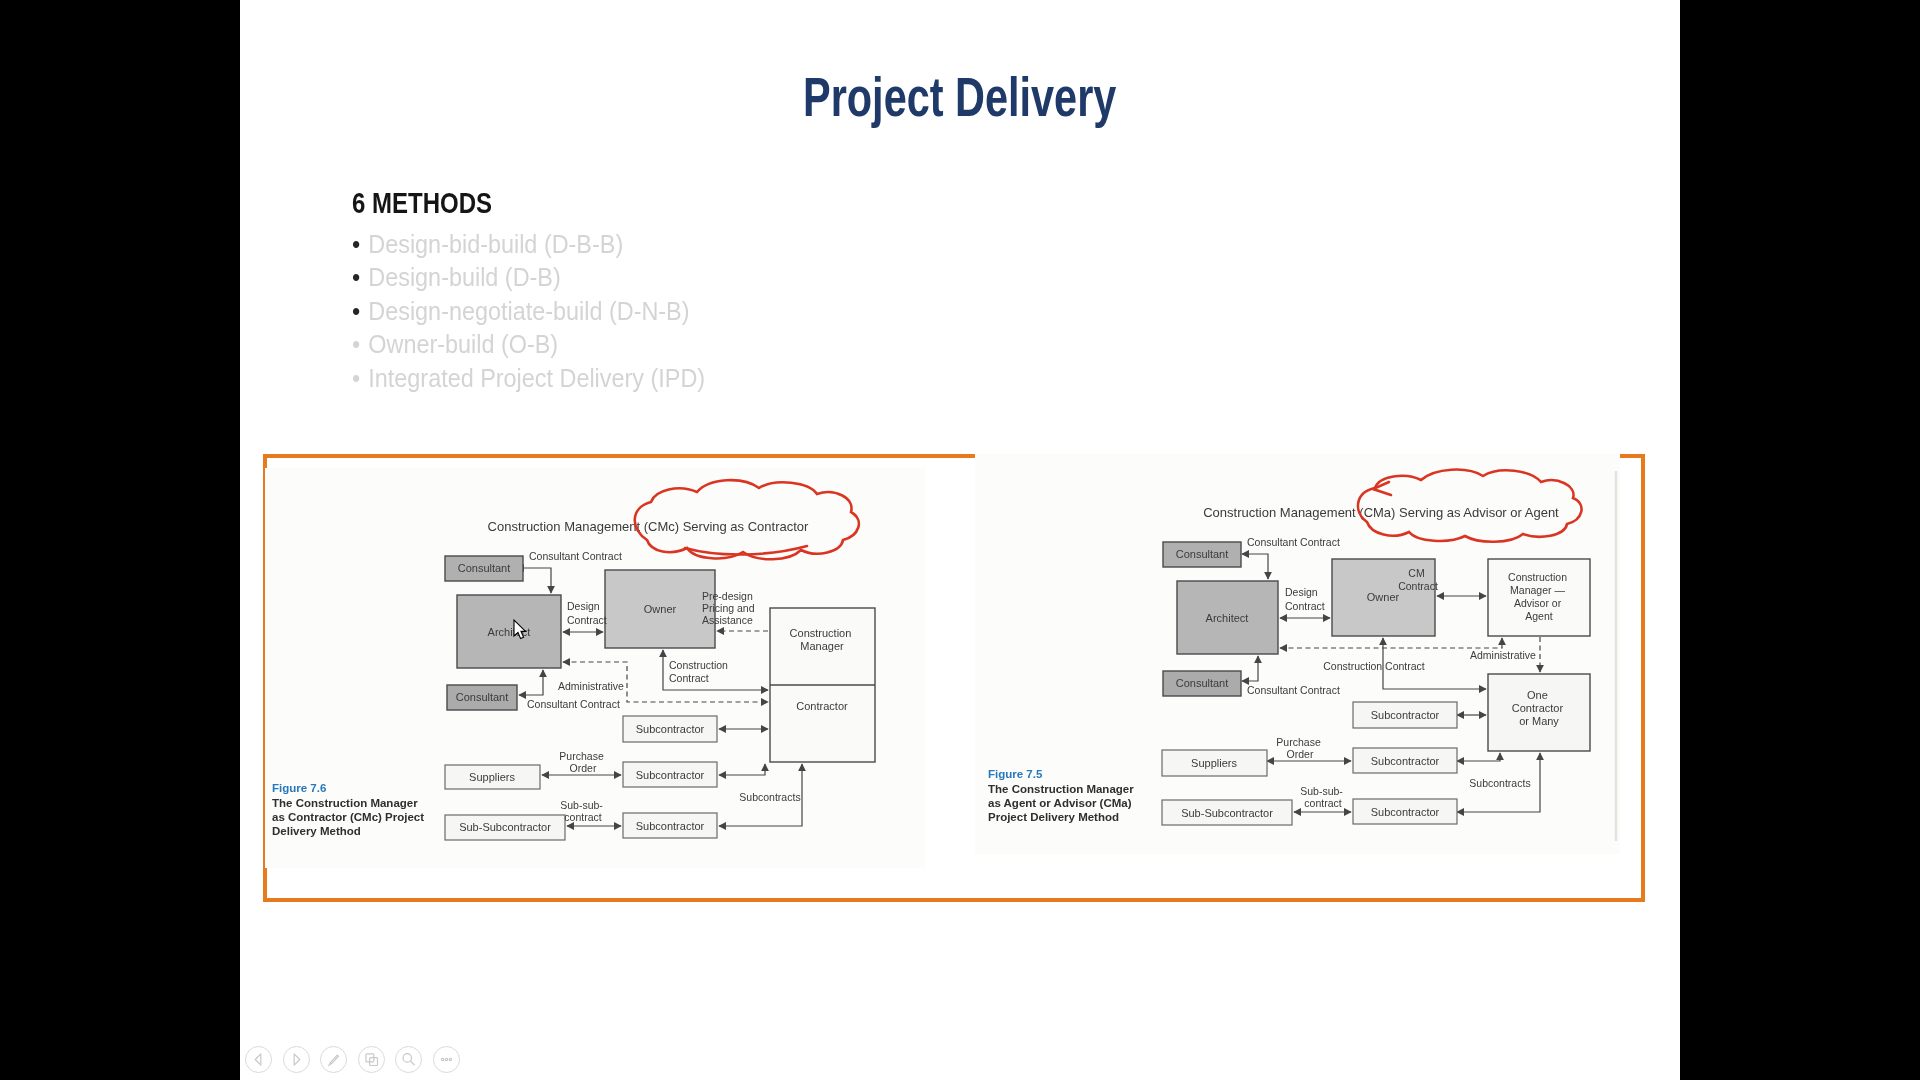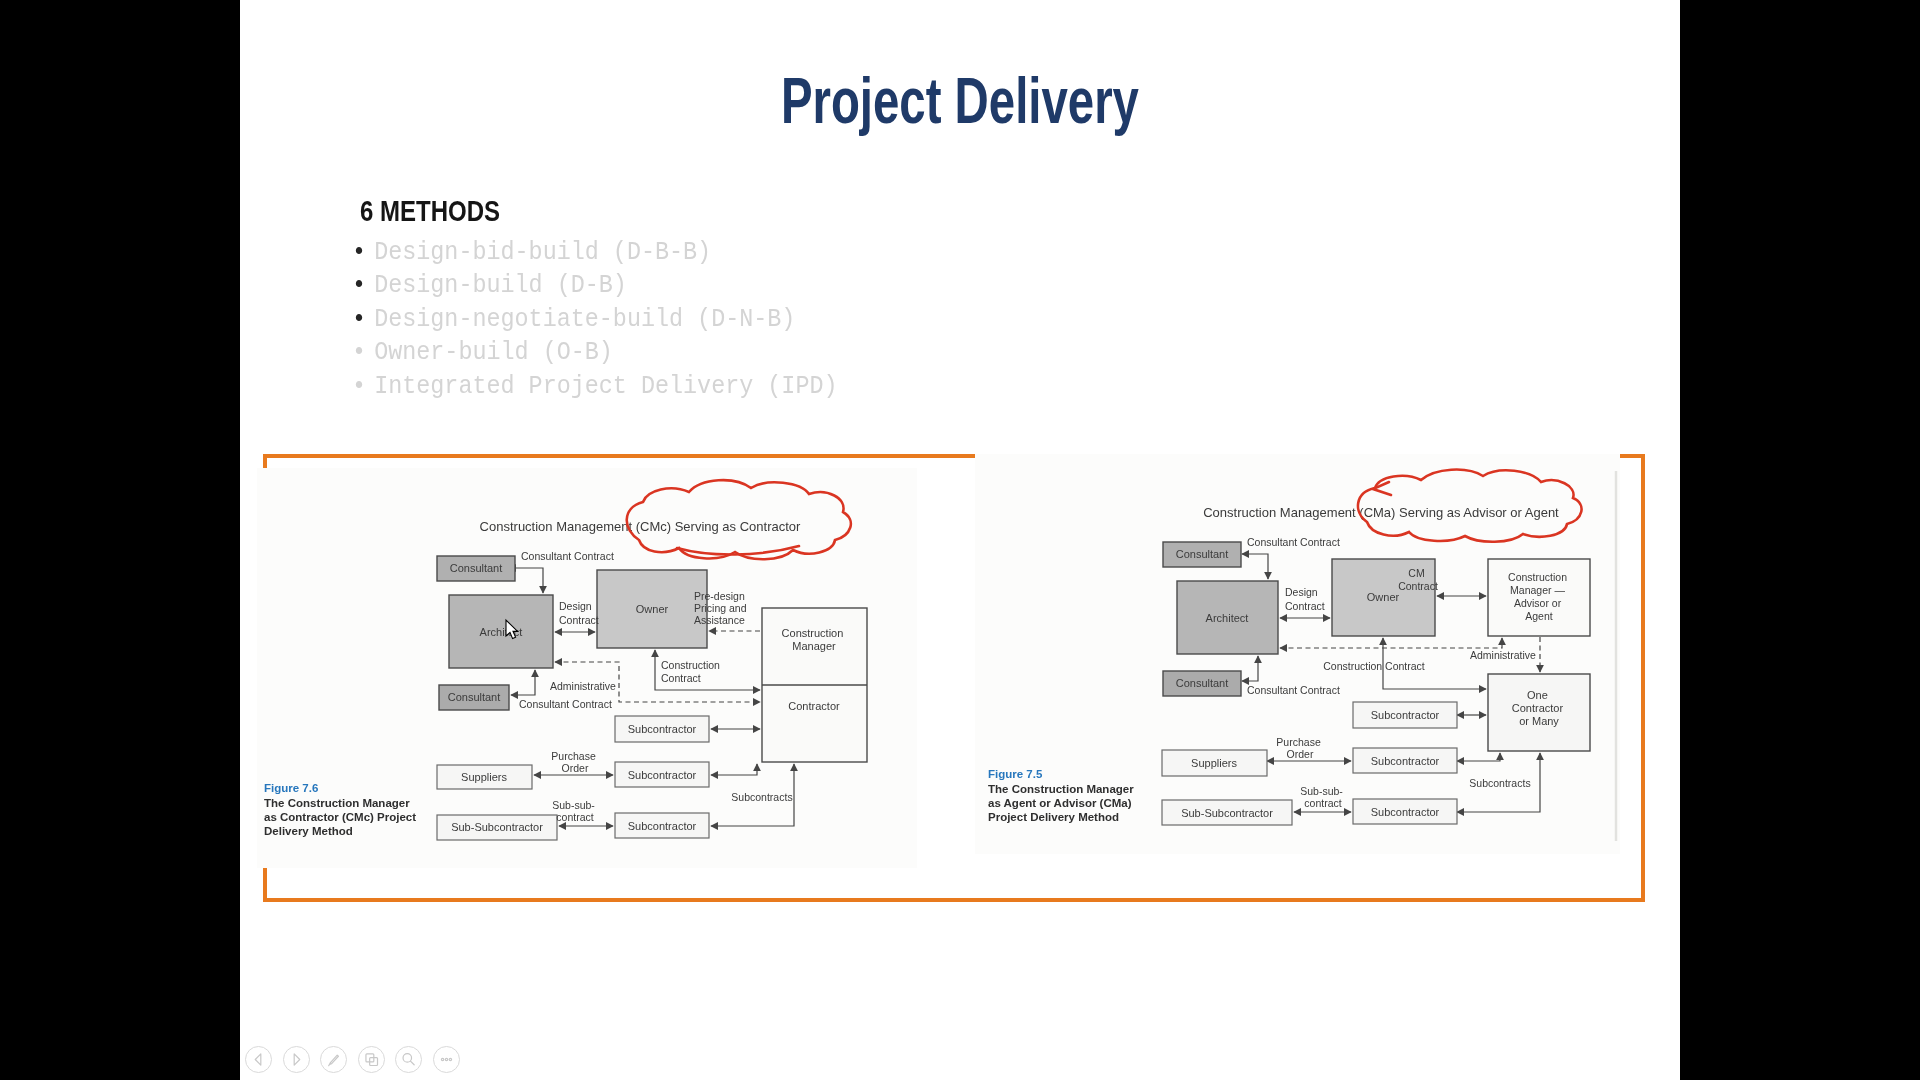--- a/index.html
+++ b/index.html
@@ -10,7 +10,7 @@
   .bar-right{left:1680px;width:240px;}
   .slide{position:absolute;left:240px;top:0;width:1440px;height:1080px;background:#ffffff;}
   .title{position:absolute;top:64px;left:0;width:100%;text-align:center;
-         color:#1f3a68;font-weight:bold;font-size:64px;white-space:nowrap;}
+         color:#1f3a68;font-weight:bold;font-size:56px;white-space:nowrap;}
   .title .cond{display:inline-block;transform:scaleX(0.74);transform-origin:center;}
   .methods{position:absolute;left:112px;top:186px;}
   .methods h2{margin:8px;font-size:30px;font-weight:bold;color:#151515;white-space:nowrap;}

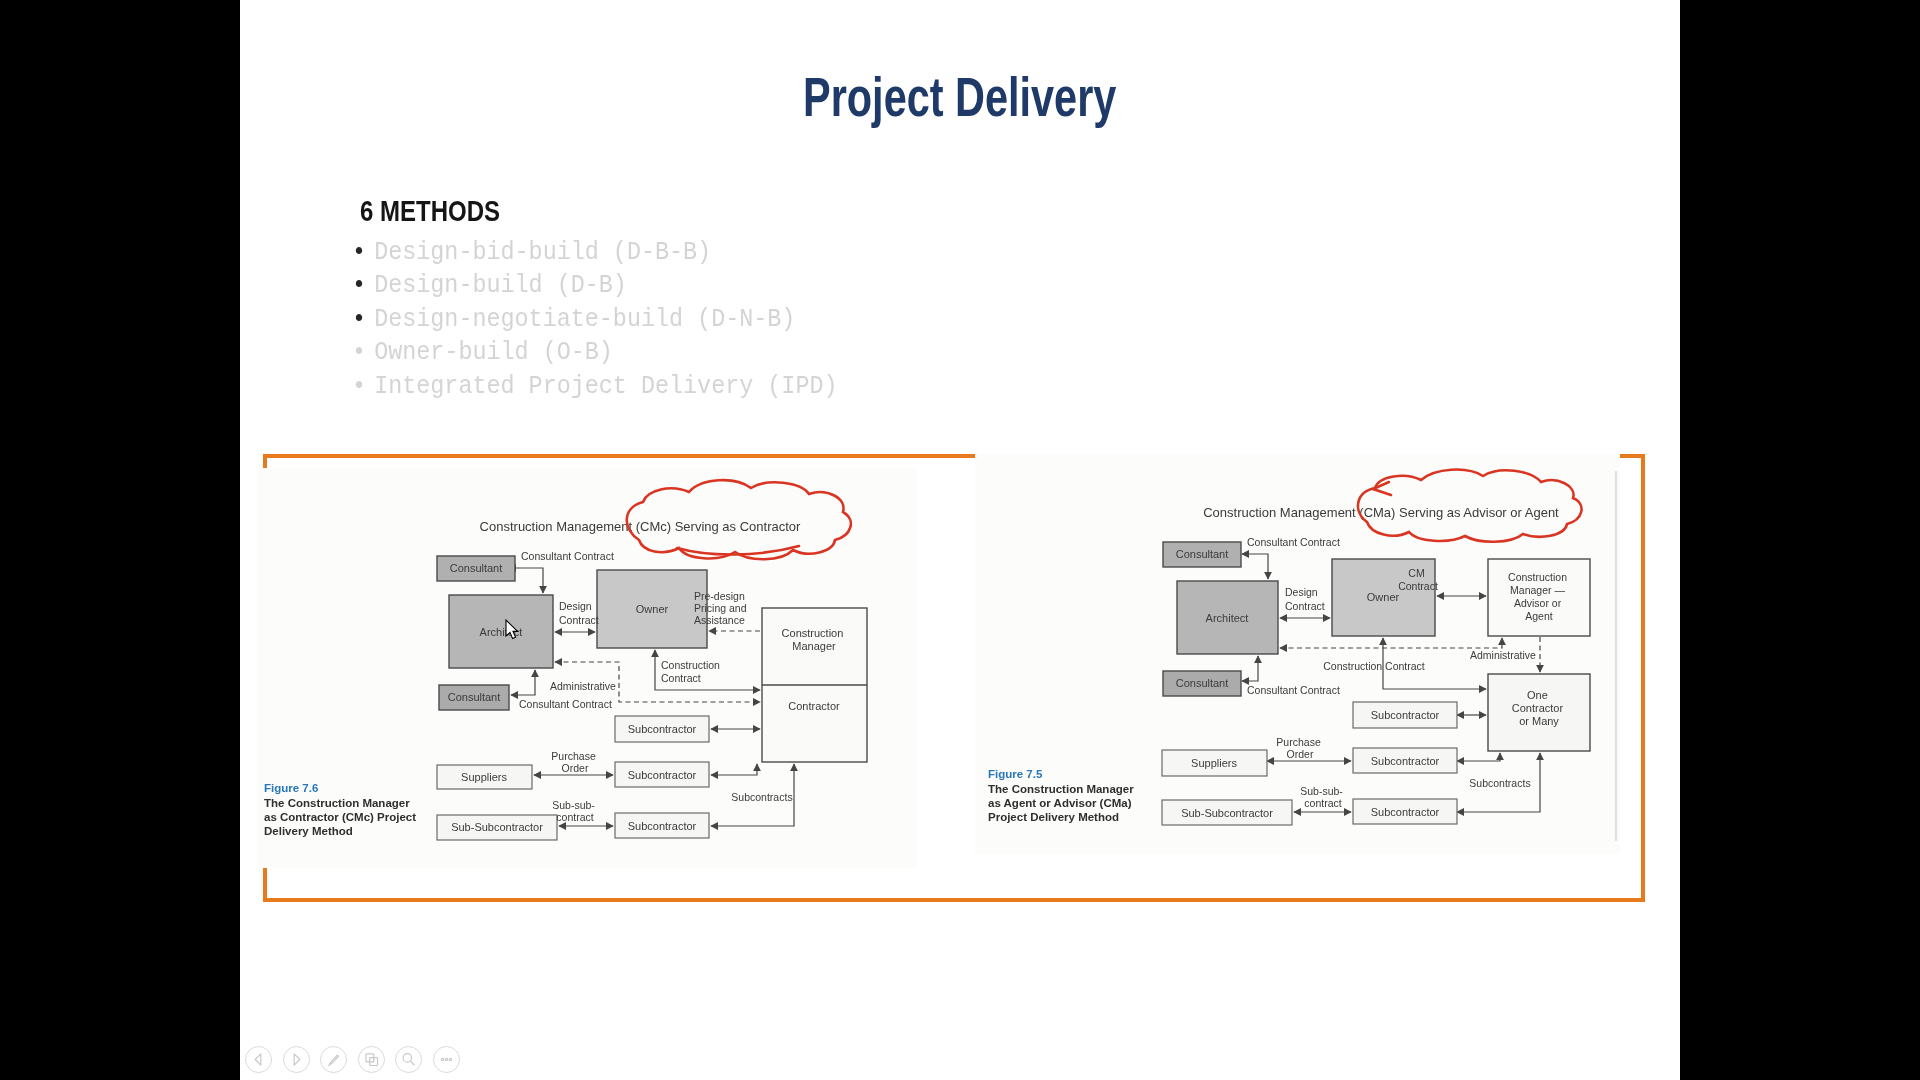--- a/index.html
+++ b/index.html
@@ -13,7 +13,7 @@
          color:#1f3a68;font-weight:bold;font-size:56px;white-space:nowrap;}
   .title .cond{display:inline-block;transform:scaleX(0.74);transform-origin:center;}
   .methods{position:absolute;left:112px;top:186px;}
-  .methods h2{margin:8px;font-size:30px;font-weight:bold;color:#151515;white-space:nowrap;}
+  .methods h2{margin:0;font-size:30px;font-weight:bold;color:#151515;white-space:nowrap;}
   .methods h2 .cond{display:inline-block;transform:scaleX(0.8);transform-origin:left;}
   .methods ul{list-style:none;margin:8px 0 0 0;padding:0;}
   .methods li{font-family:Liberation Mono, monospace;font-size:26px;line-height:33.4px;white-space:nowrap;}

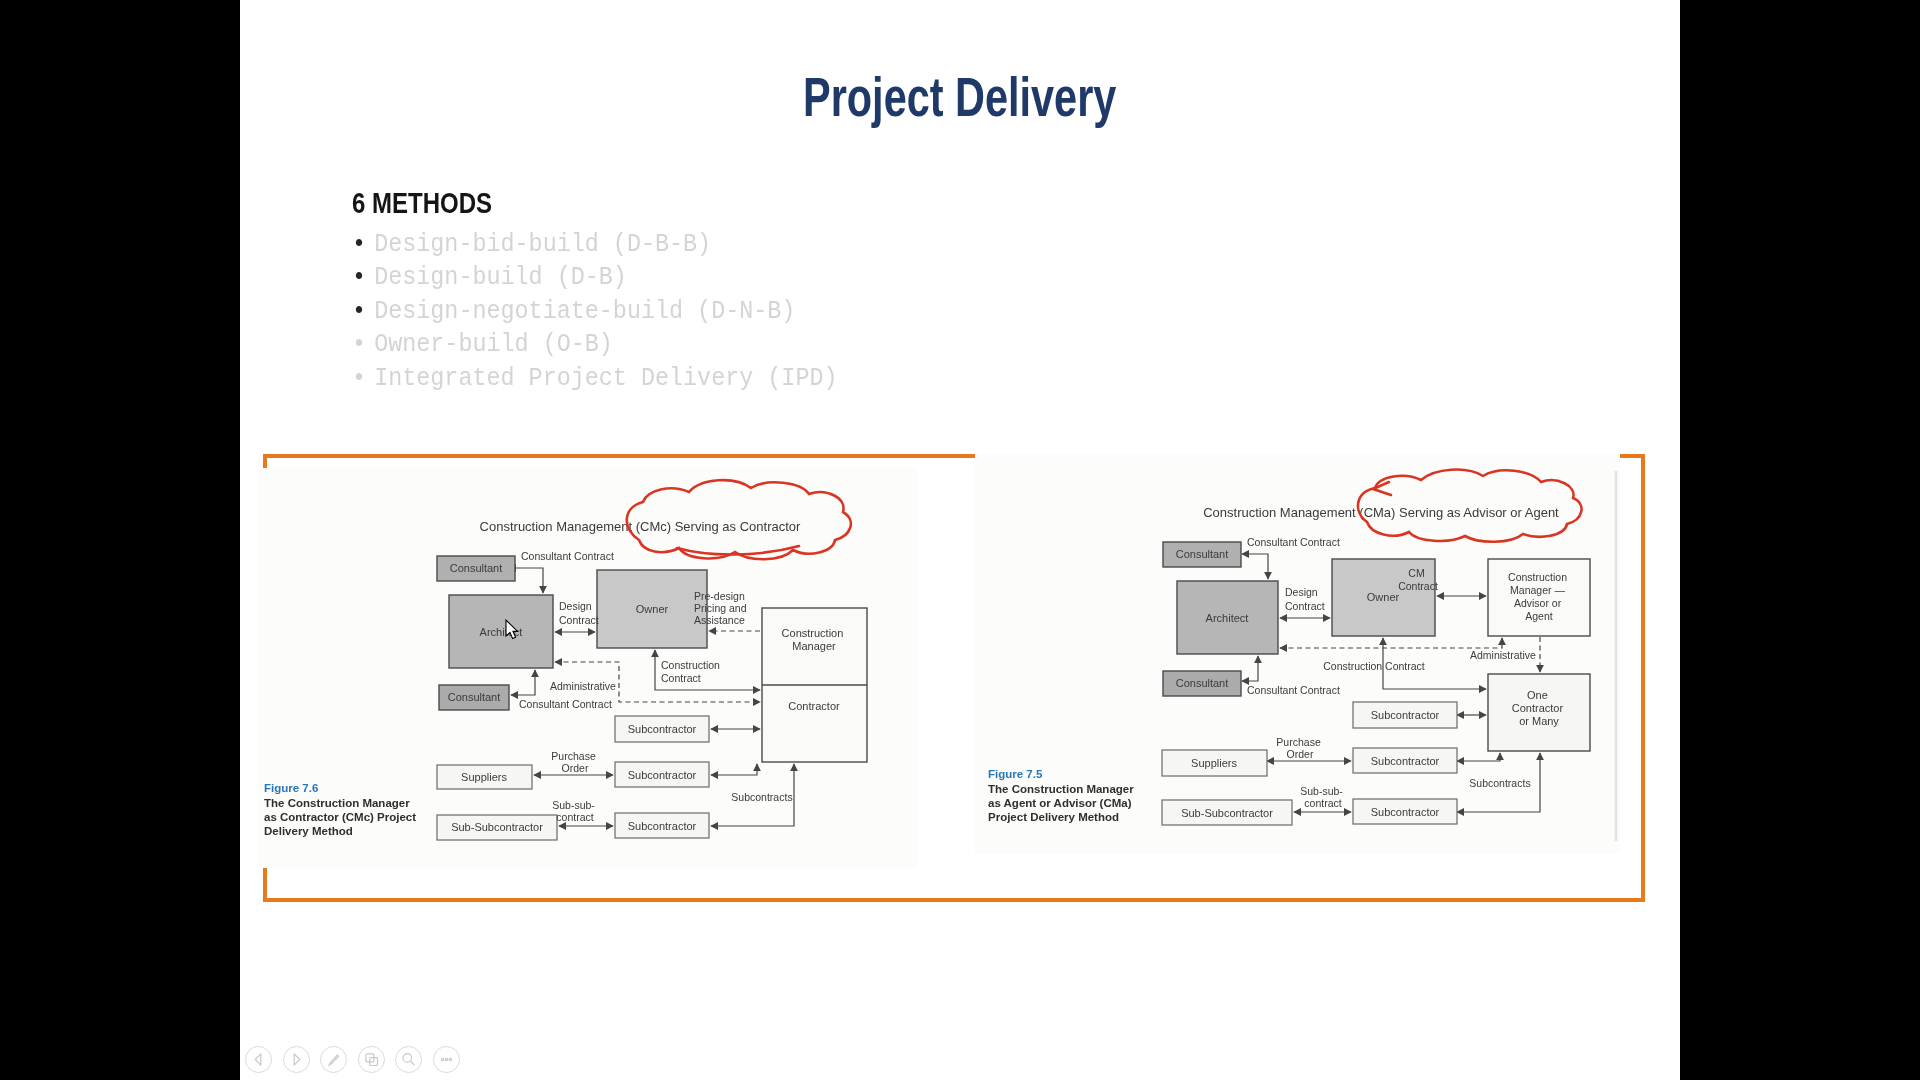--- a/index.html
+++ b/index.html
@@ -16,7 +16,7 @@
   .methods h2{margin:0;font-size:30px;font-weight:bold;color:#151515;white-space:nowrap;}
   .methods h2 .cond{display:inline-block;transform:scaleX(0.8);transform-origin:left;}
   .methods ul{list-style:none;margin:8px 0 0 0;padding:0;}
-  .methods li{font-family:Liberation Mono, monospace;font-size:26px;line-height:33.4px;white-space:nowrap;}
+  .methods li{font-family:Liberation Sans, sans-serif;font-size:26px;line-height:33.4px;white-space:nowrap;}
   .methods li .li-inner{display:inline-block;transform:scaleX(0.9);transform-origin:left;}
   .methods li .dot{margin-right:9px;}
   .m-dim .txt{color:#d4d4d4;} .m-dim .dot{color:#262626;}

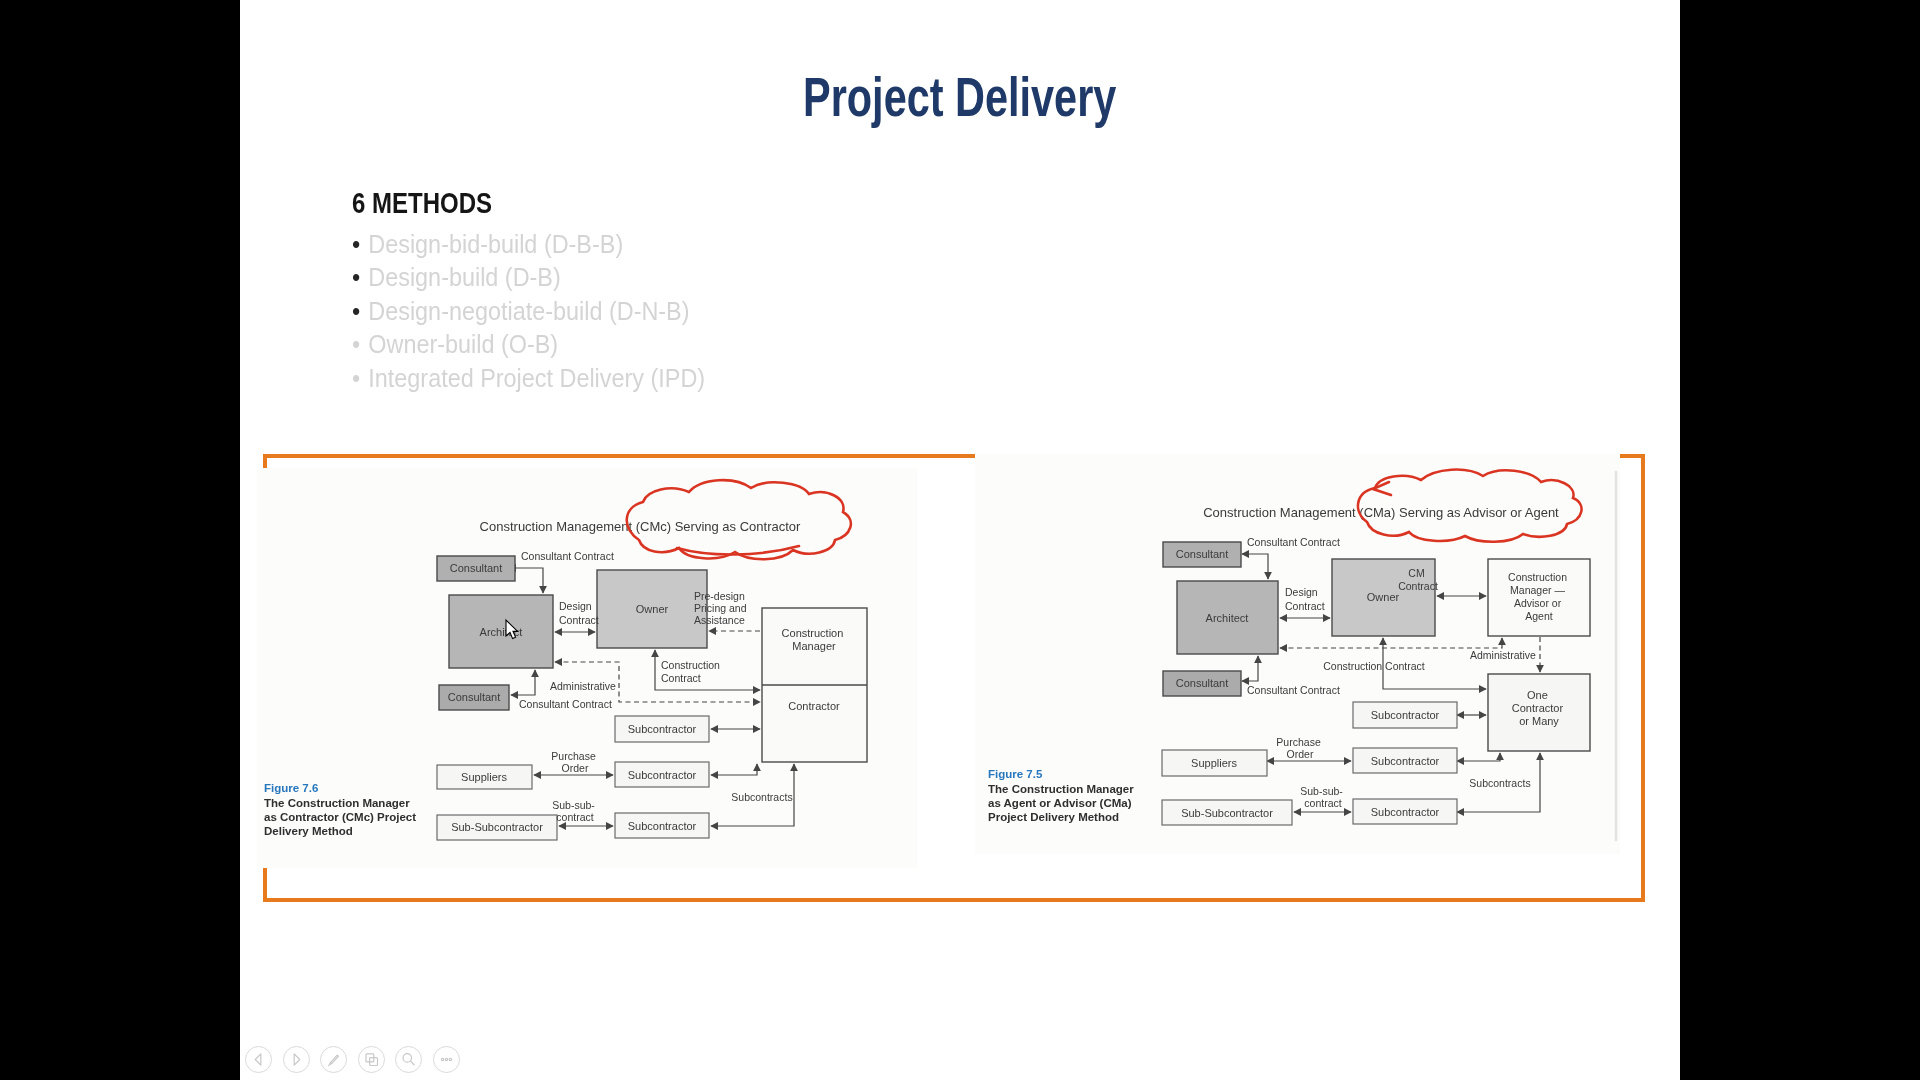--- a/index.html
+++ b/index.html
@@ -61,7 +61,7 @@
 
 <div class="frame"></div>
 
-<div class="diagram" style="left:257px;top:460px;">
+<div class="diagram" style="left:265px;top:460px;">
 <svg width="660" height="420" viewBox="0 0 660 420">
   <defs>
     <marker id="m1" viewBox="0 0 10 10" refX="9" refY="5" markerWidth="6.5" markerHeight="6.5" orient="auto-start-reverse">

